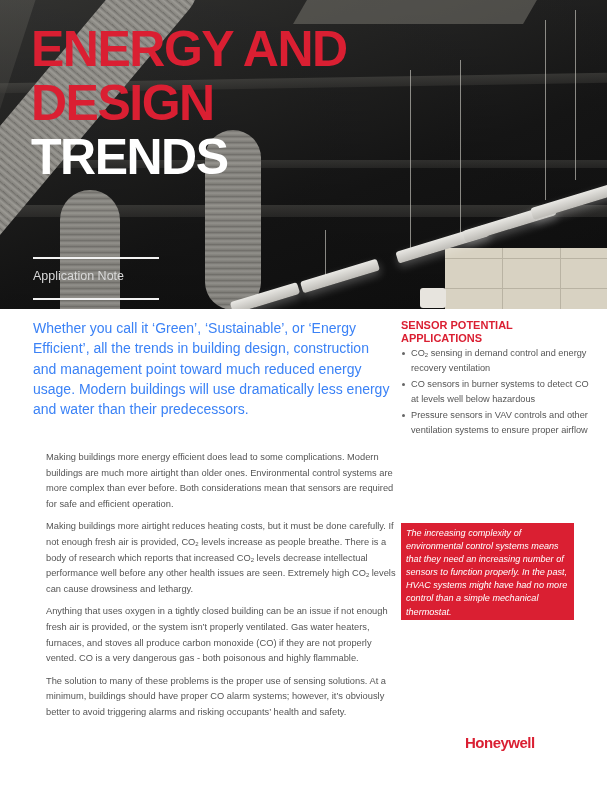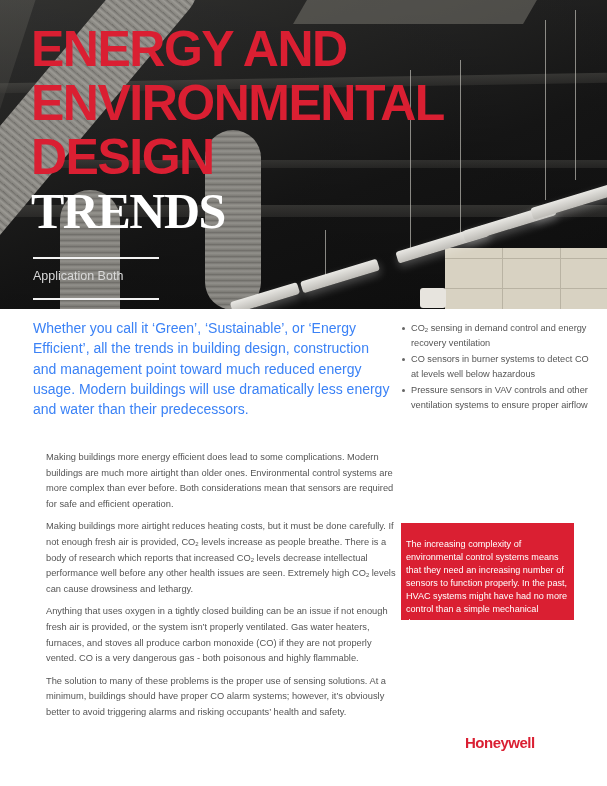--- a/index.html
+++ b/index.html
@@ -110,7 +110,6 @@
 
   <h1 class="title">
     <span class="red">ENERGY AND</span>
-    <span class="red">ENVIRONMENTAL</span>
     <span class="red">DESIGN</span>
     <span class="white">TRENDS</span>
   </h1>

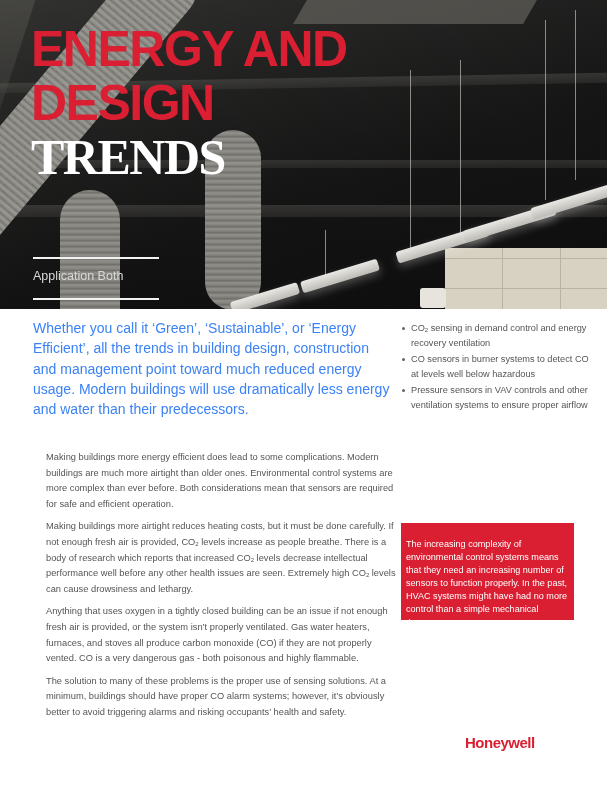--- a/index.html
+++ b/index.html
@@ -53,7 +53,7 @@
       text-transform: uppercase;
     }
     .title .red { color: #da1f32; display: block; }
-    .title .white { color: #ffffff; display: block; font-family: Liberation Serif, serif; }
+    .title .white { color: #ffffff; display: block; }
 
     .rule { position: absolute; left: 33px; height: 1.5px; background: #f2f2f2; width: 126px; }
     .rule.r1 { top: 257px; }

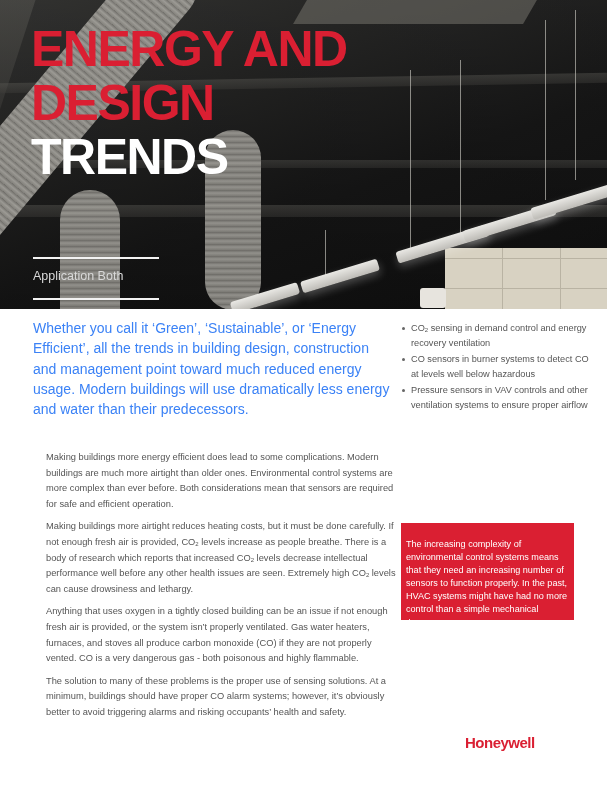--- a/index.html
+++ b/index.html
@@ -114,7 +114,7 @@
     <span class="white">TRENDS</span>
   </h1>
   <div class="rule r1"></div>
-  <div class="app-note">Application Both</div>
+  <div class="app-note">Application Note</div>
   <div class="rule r2"></div>
 </div>
 

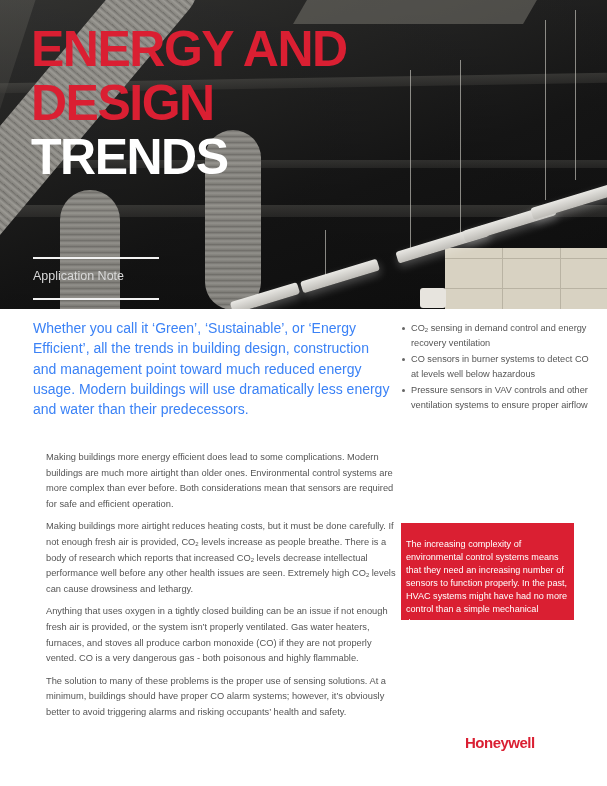--- a/index.html
+++ b/index.html
@@ -128,6 +128,10 @@
 </div>
 
 <aside class="sidebar">
+  <div class="sidebar-heading">
+    <div>SENSOR POTENTIAL</div>
+    <div>APPLICATIONS</div>
+  </div>
   <ul class="sidebar-list">
     <li>CO<sub>2</sub> sensing in demand control and energy recovery ventilation</li>
     <li>CO sensors in burner systems to detect CO at levels well below hazardous</li>

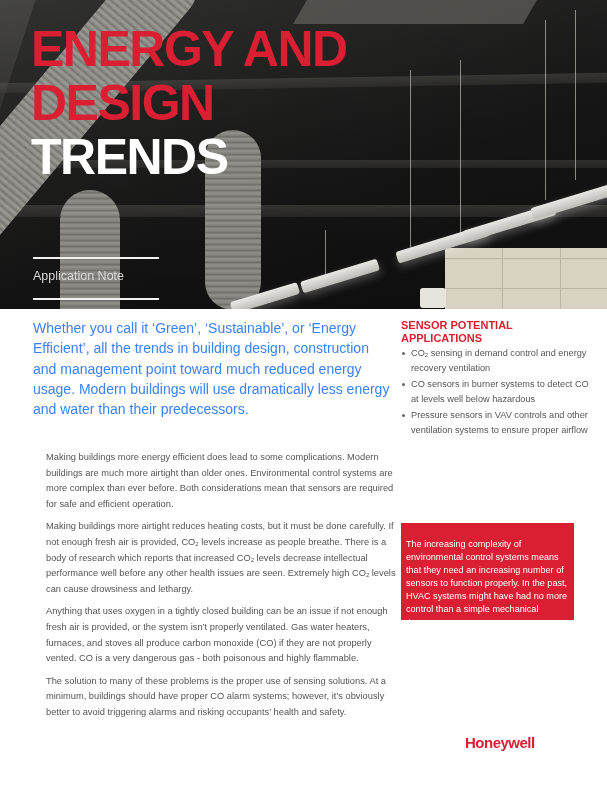--- a/index.html
+++ b/index.html
@@ -77,8 +77,8 @@
 
     .callout {
       position: absolute; left: 401px; top: 523px; width: 173px; height: 97px;
-      background: #da1f32; color: #ffffff; 
-      font-size: 9.1px; line-height: 13.1px; padding: 15px 5px 0 5px;
+      background: #da1f32; color: #ffffff; font-style: italic;
+      font-size: 9.1px; line-height: 13.1px; padding: 4px 5px 0 5px;
     }
 
     .logo { position: absolute; left: 465px; top: 734px; color: #da1f32; font-weight: 700; font-size: 15px; letter-spacing: -0.5px; }

